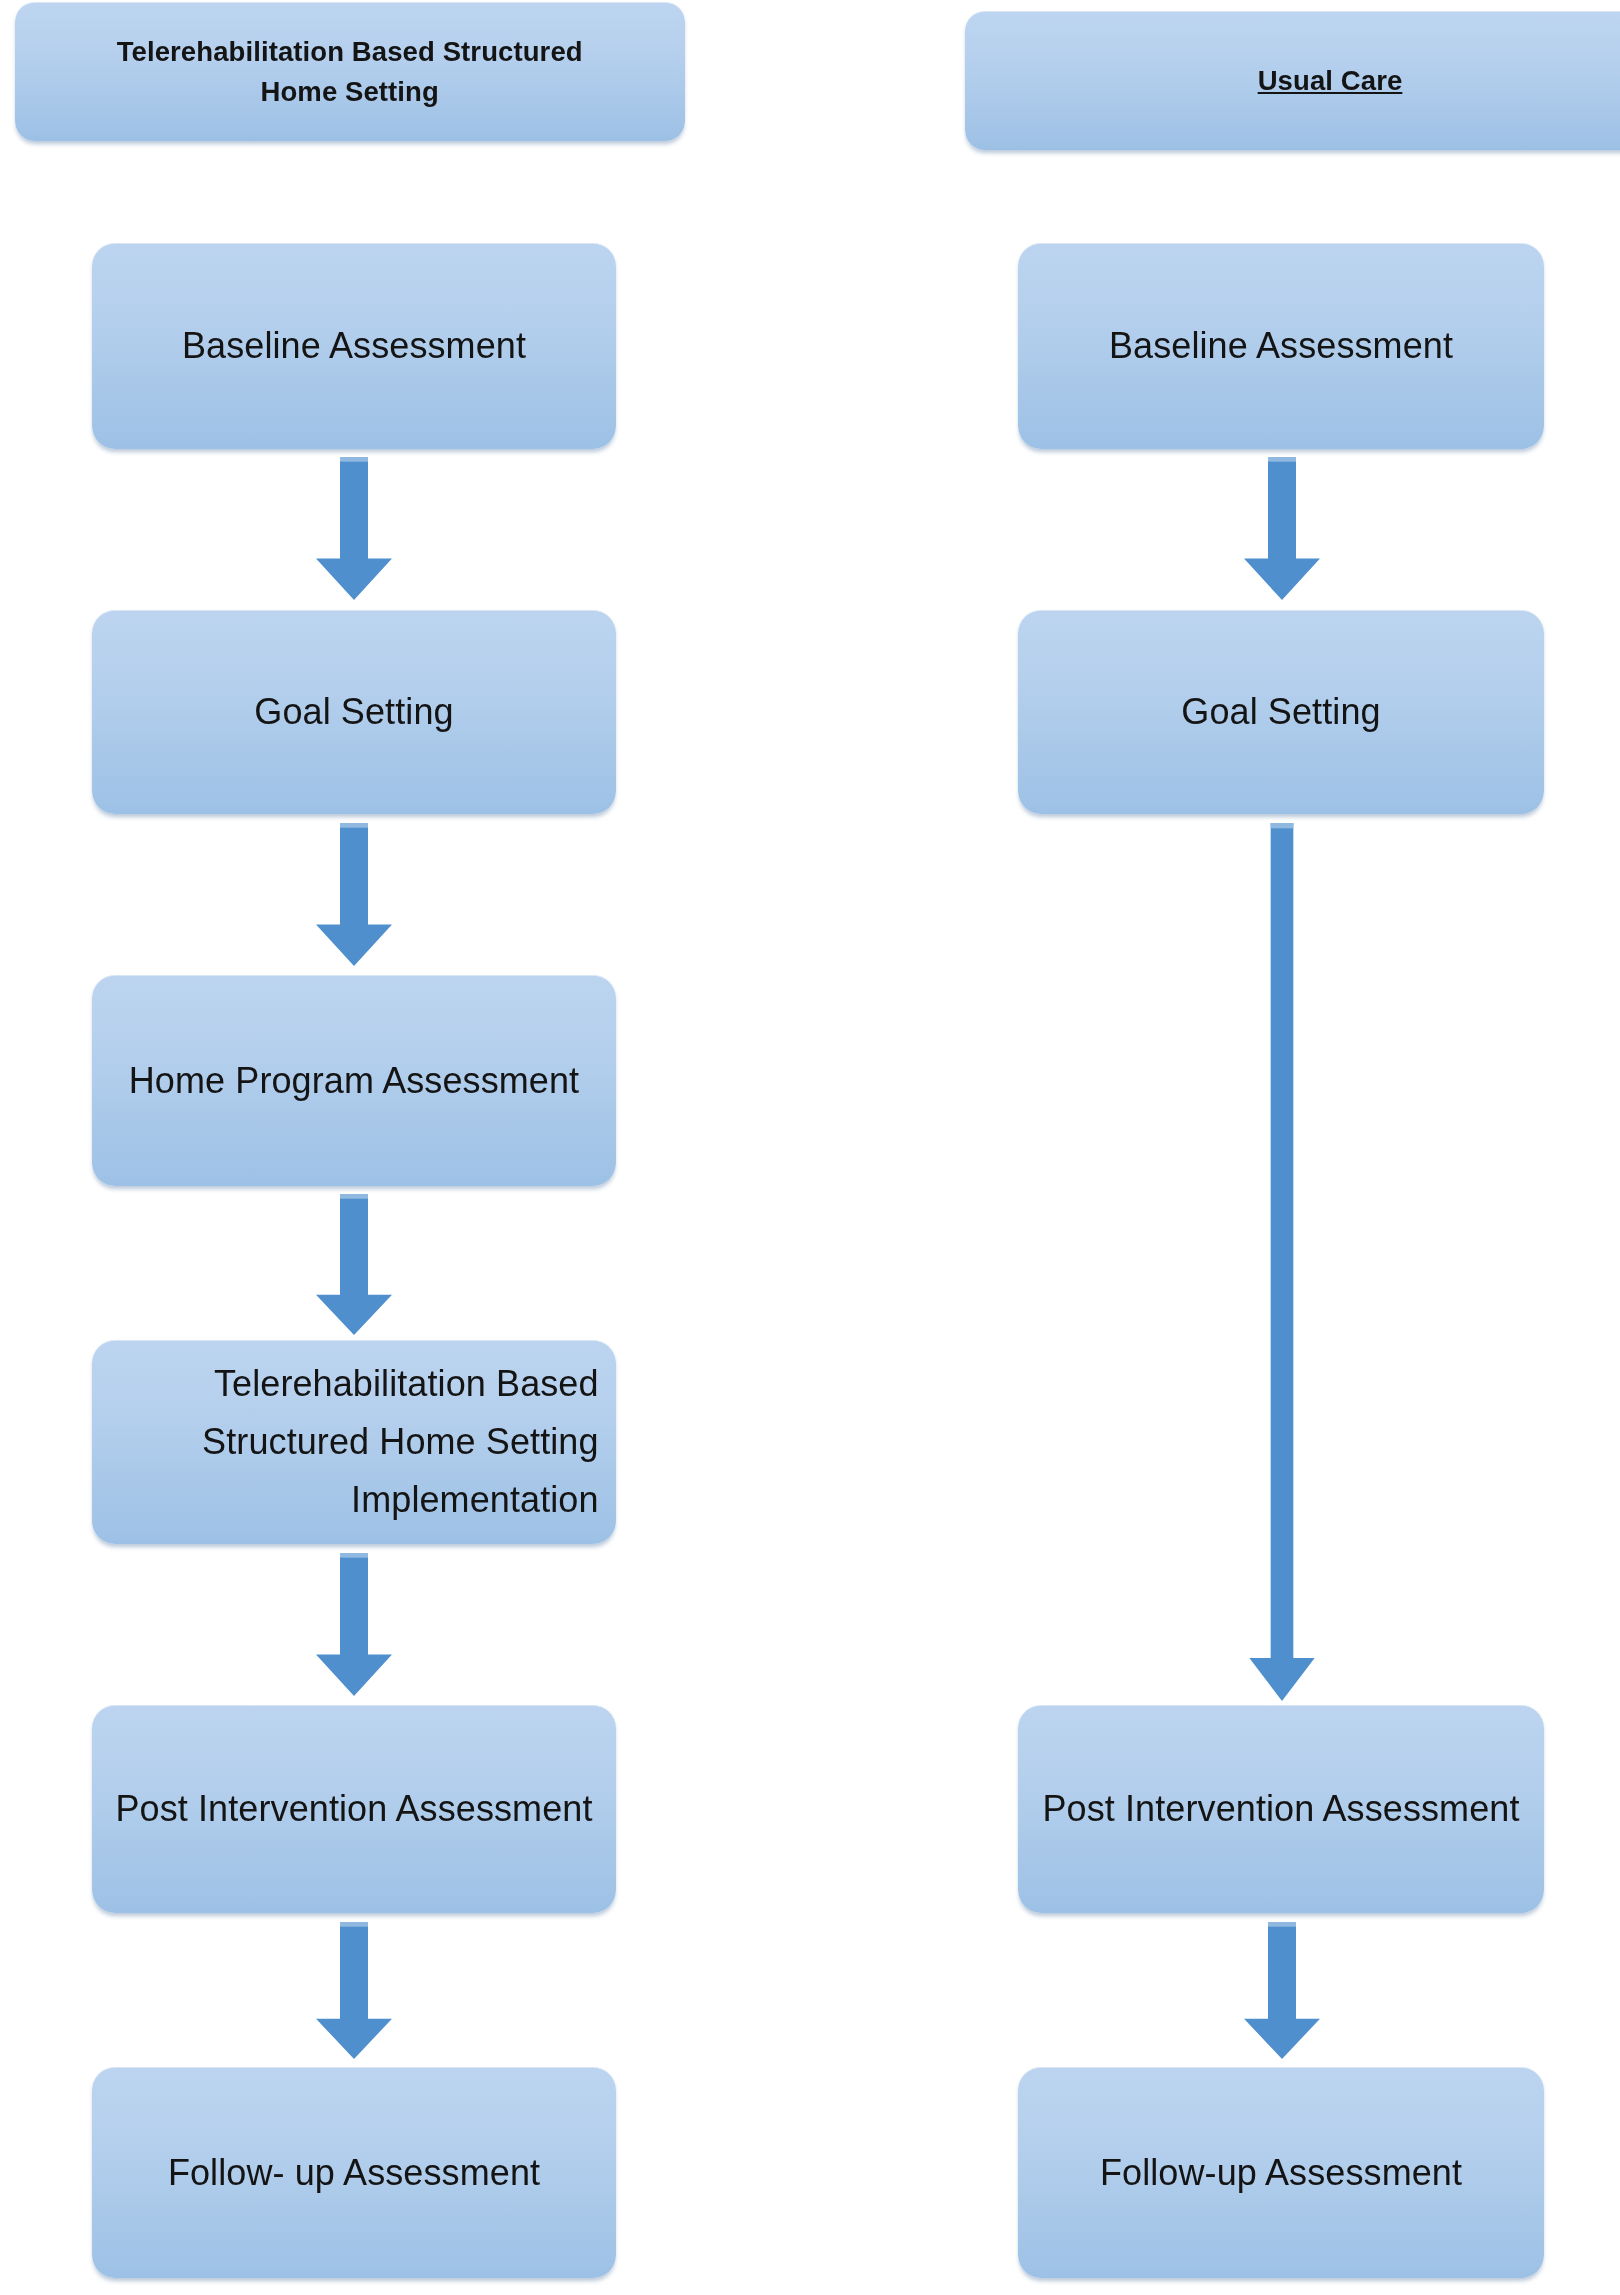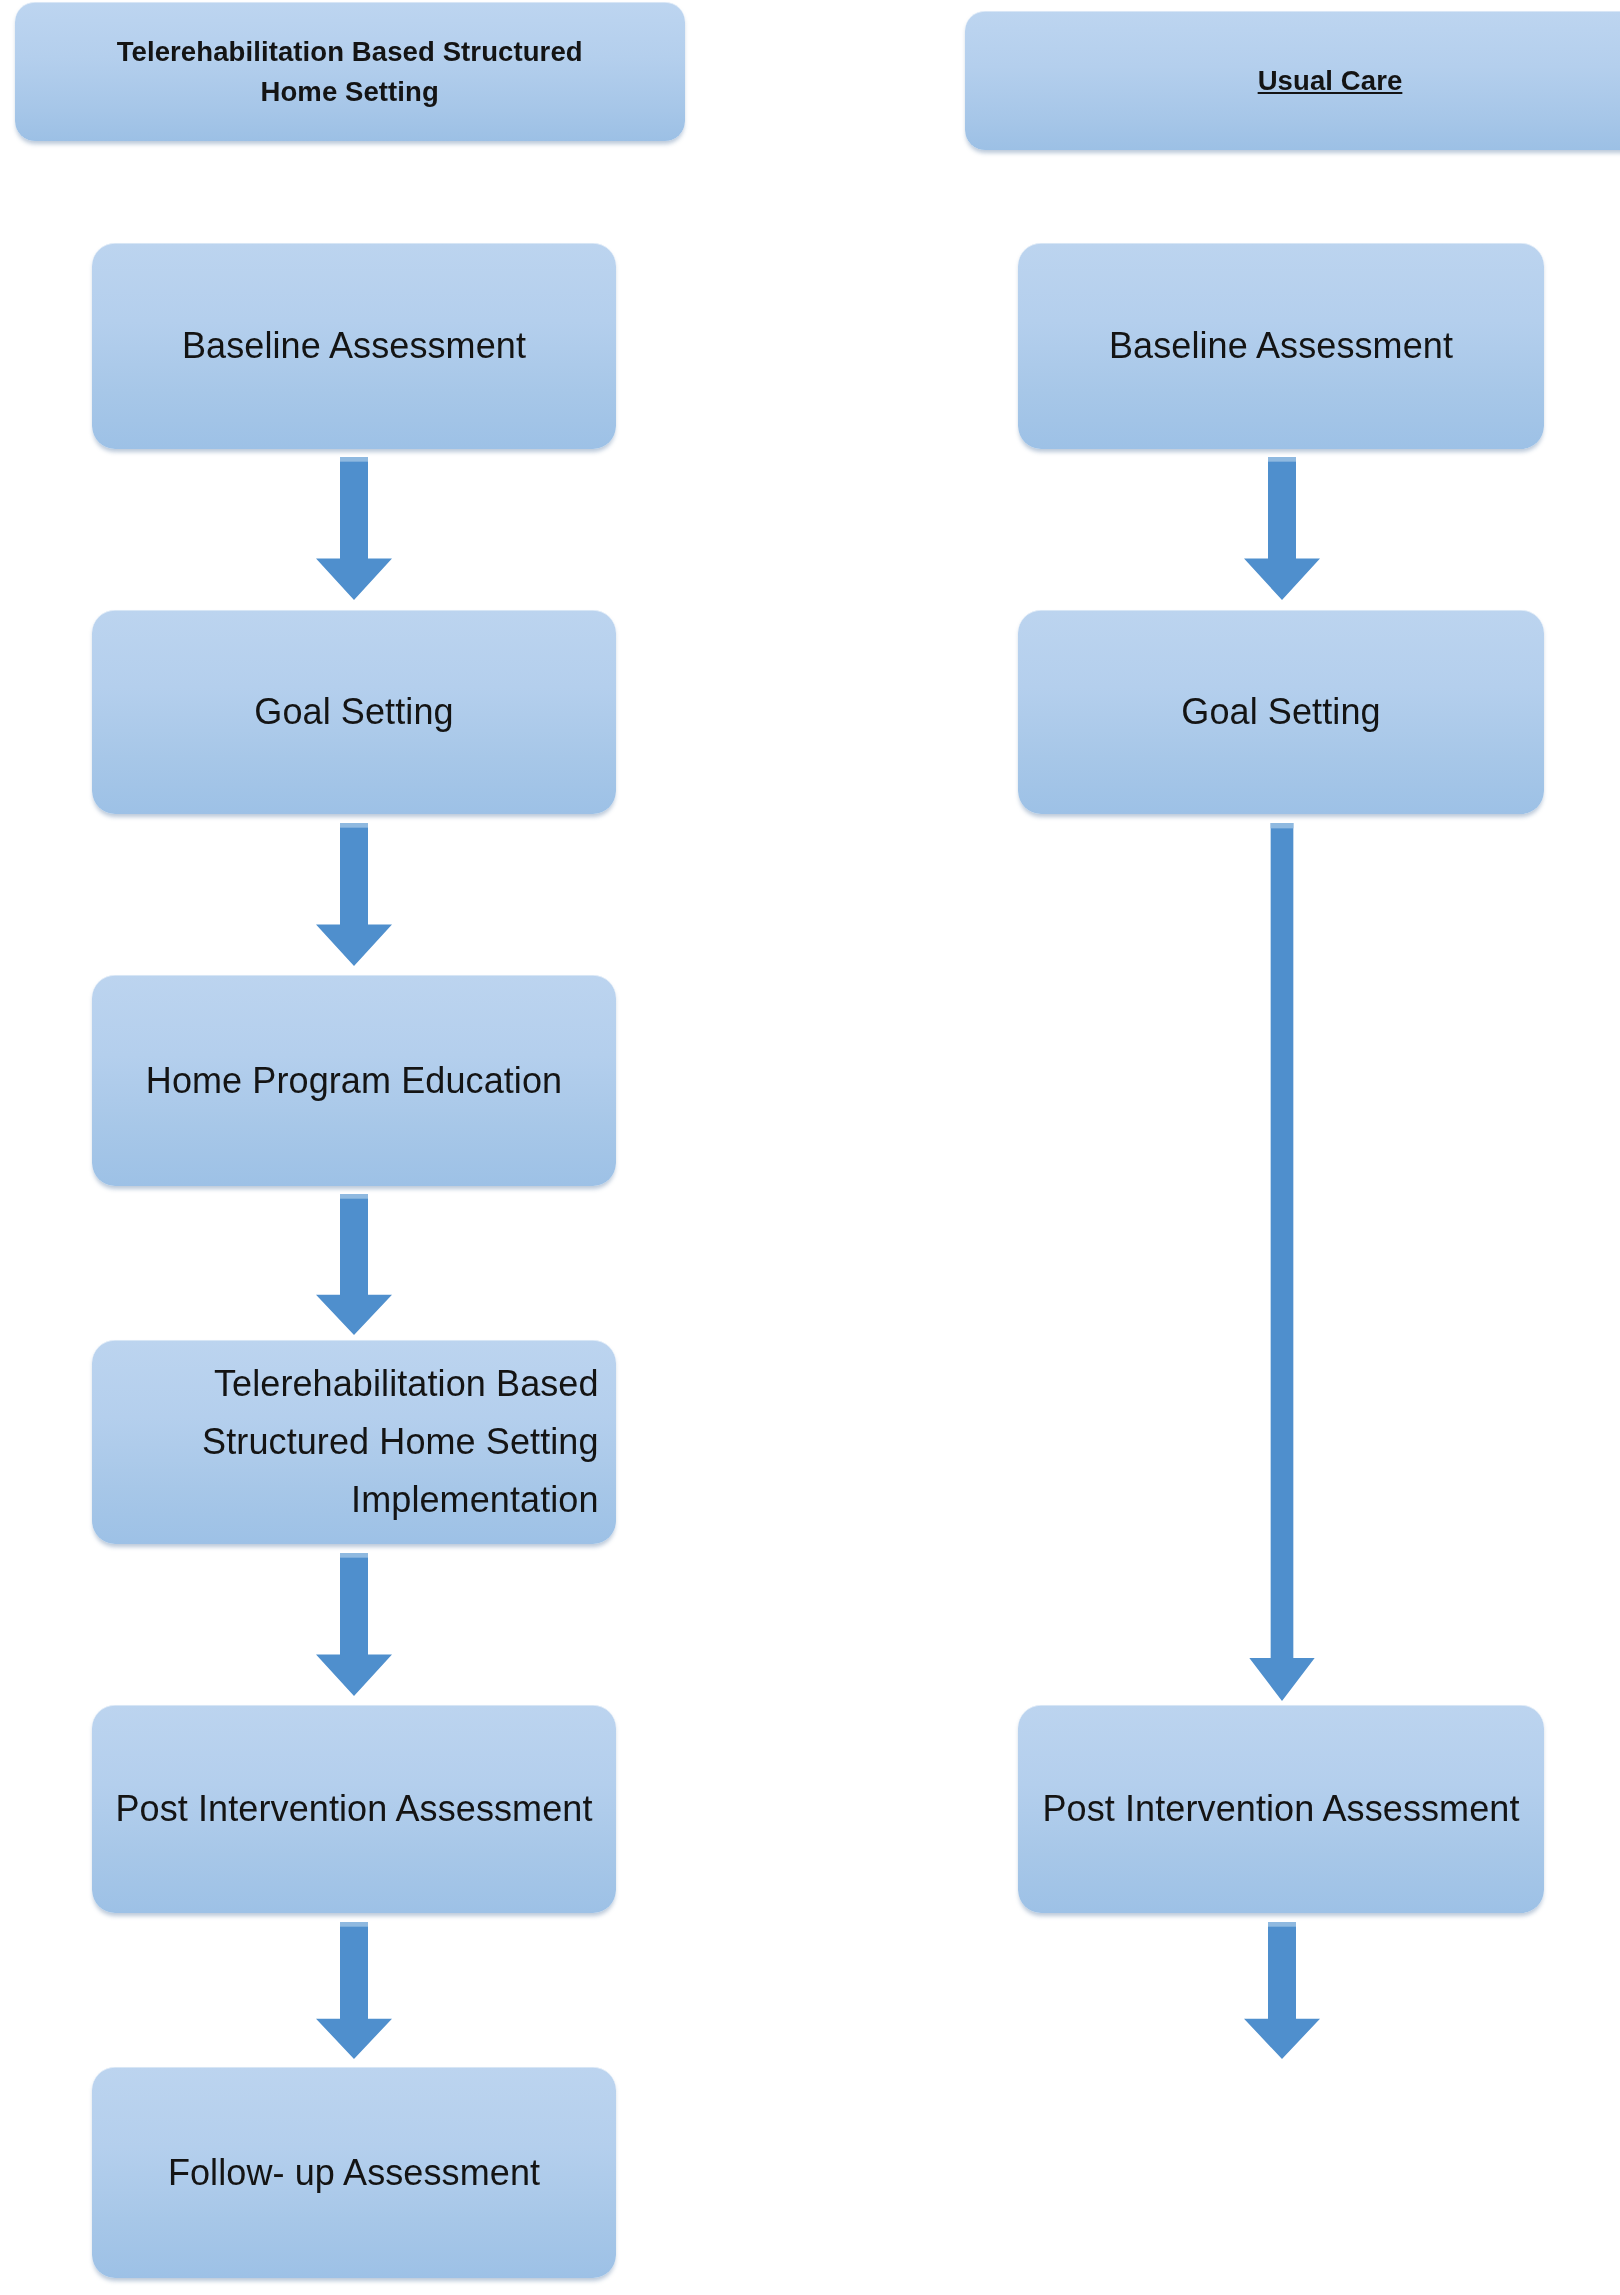--- a/index.html
+++ b/index.html
@@ -98,7 +98,7 @@
   </div>
 
   <div class="node process" style="left:92px; top:975px; width:524px; height:211px;">
-    <span class="label">Home Program Education</span>
+    <span class="label">Home Program Assessment</span>
   </div>
 
   <div class="arrow" style="left:316px; top:1194px; width:76px; height:141px;">

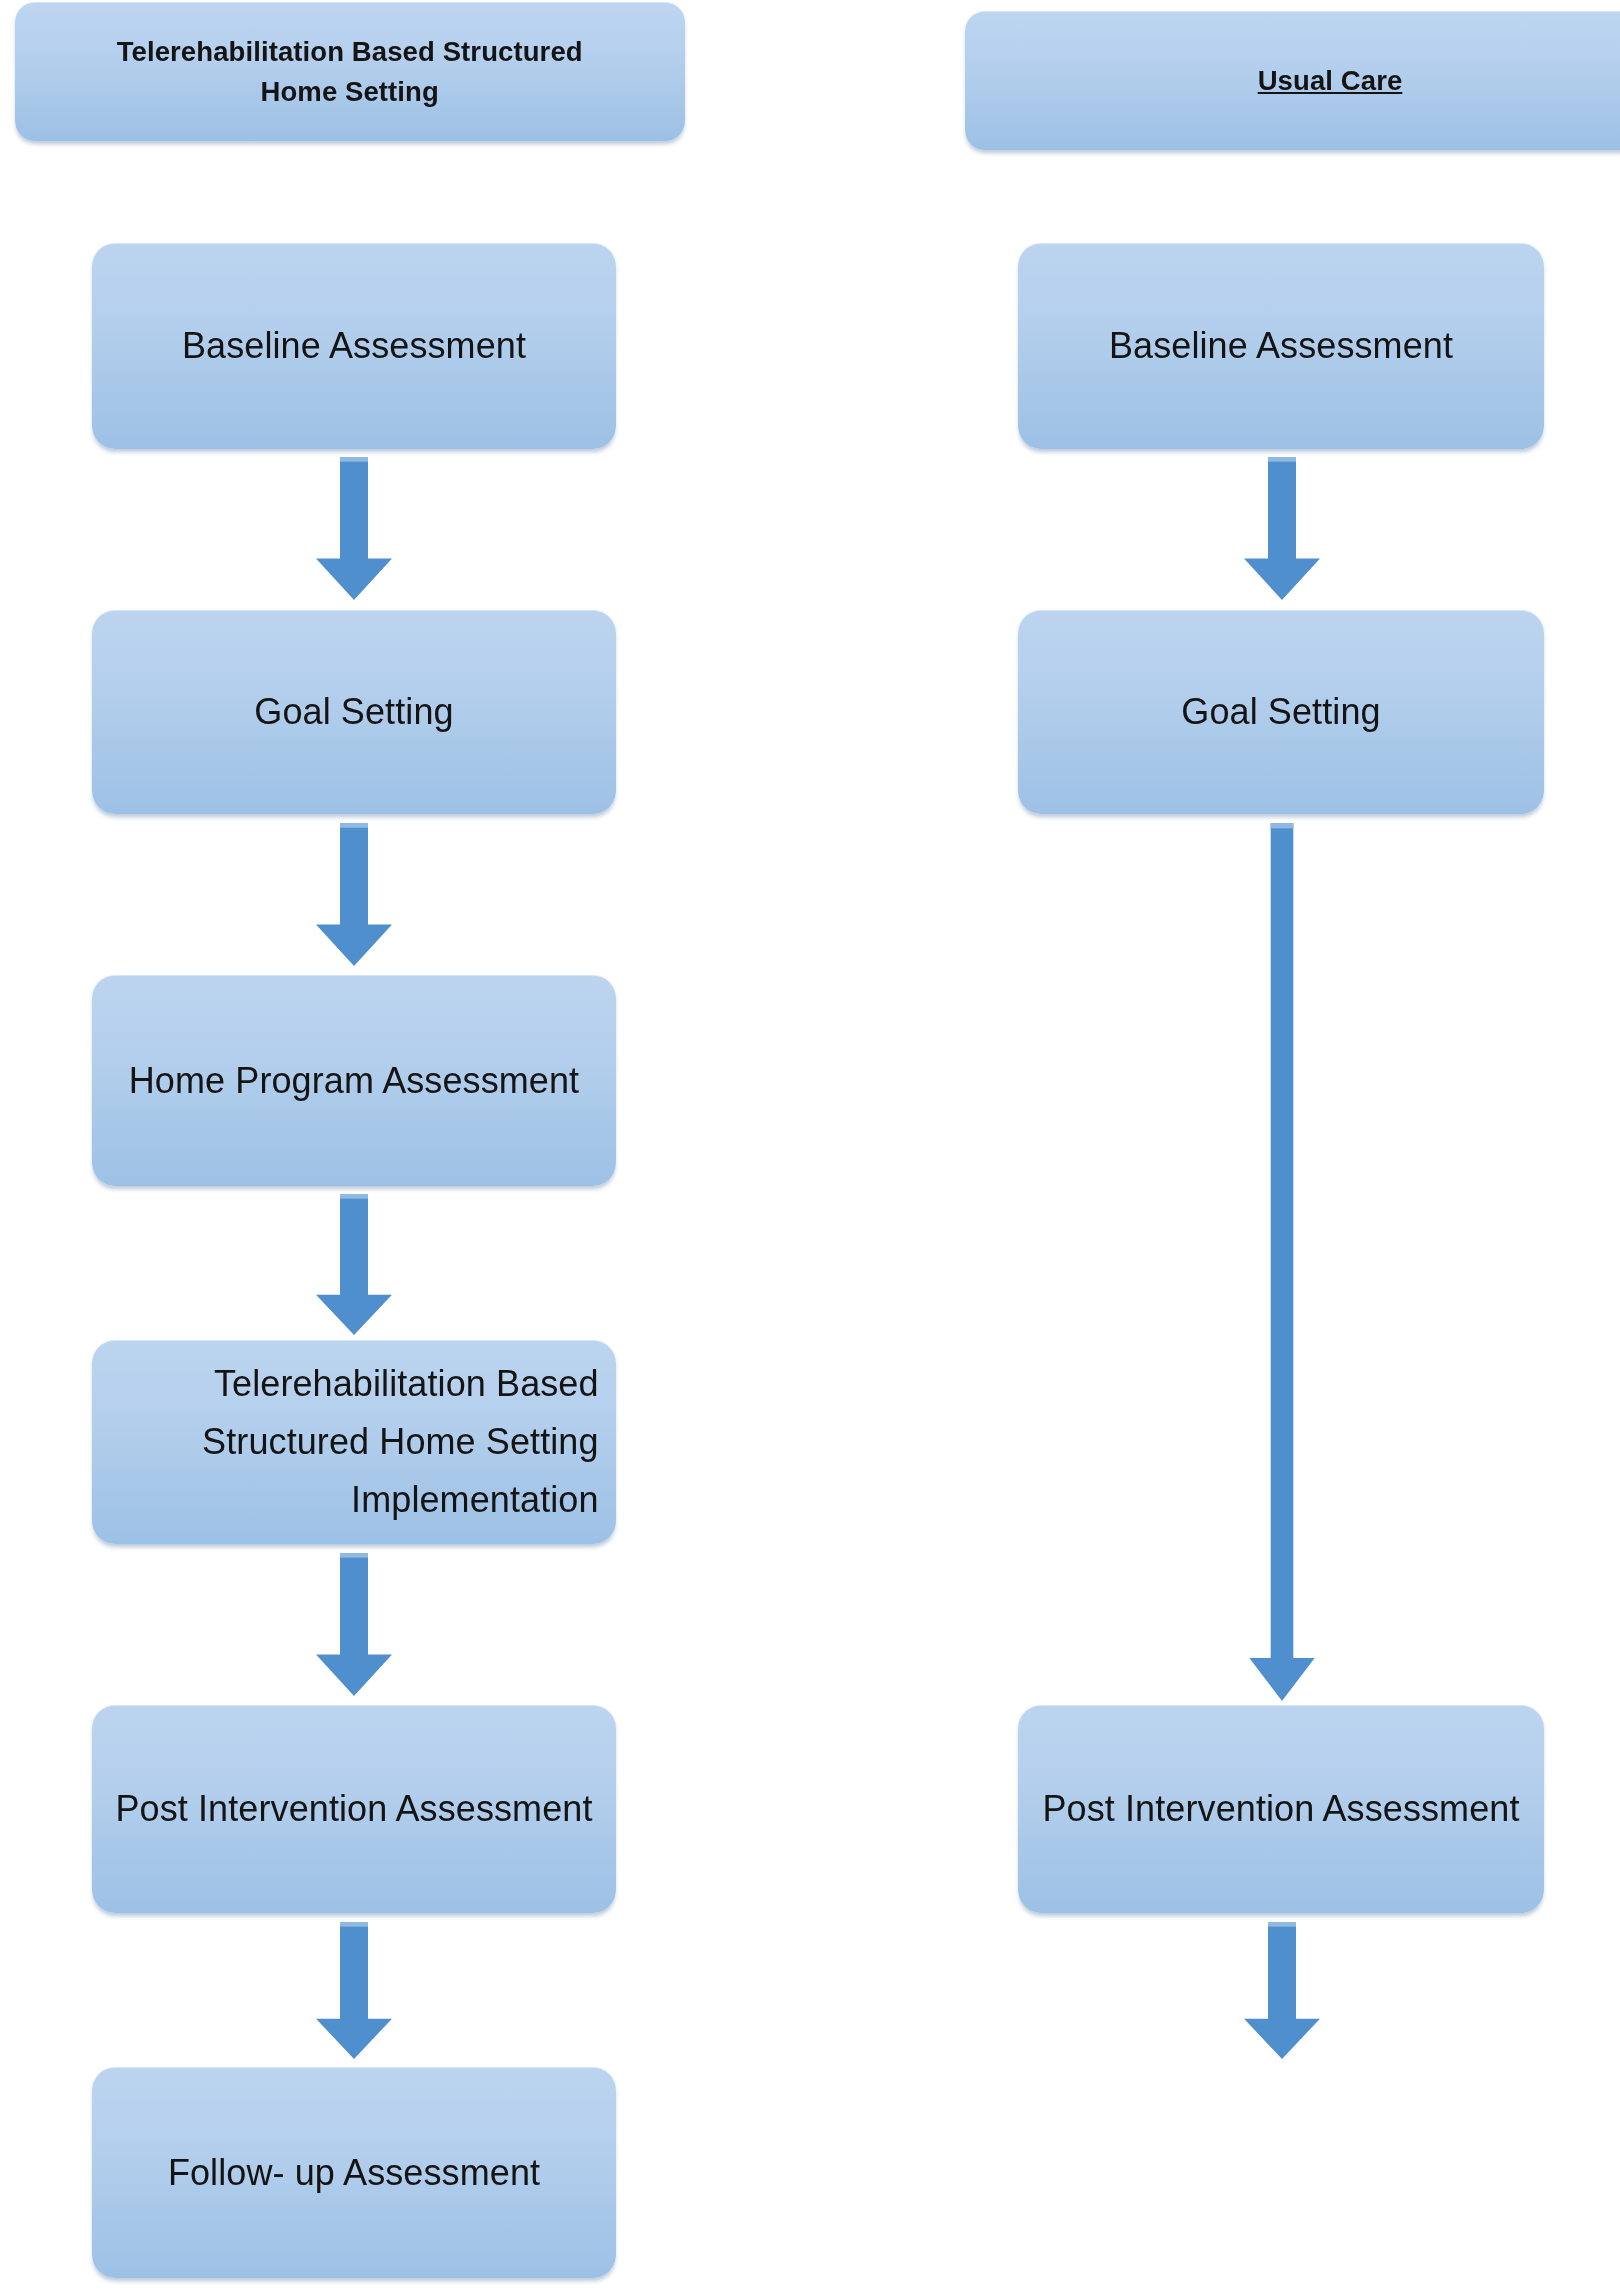--- a/index.html
+++ b/index.html
@@ -171,6 +171,9 @@
     </svg>
   </div>
 
+  <div class="node process" style="left:1018px; top:2067px; width:526px; height:211px;">
+    <span class="label">Follow-up Assessment</span>
+  </div>
 
 </div>
 

